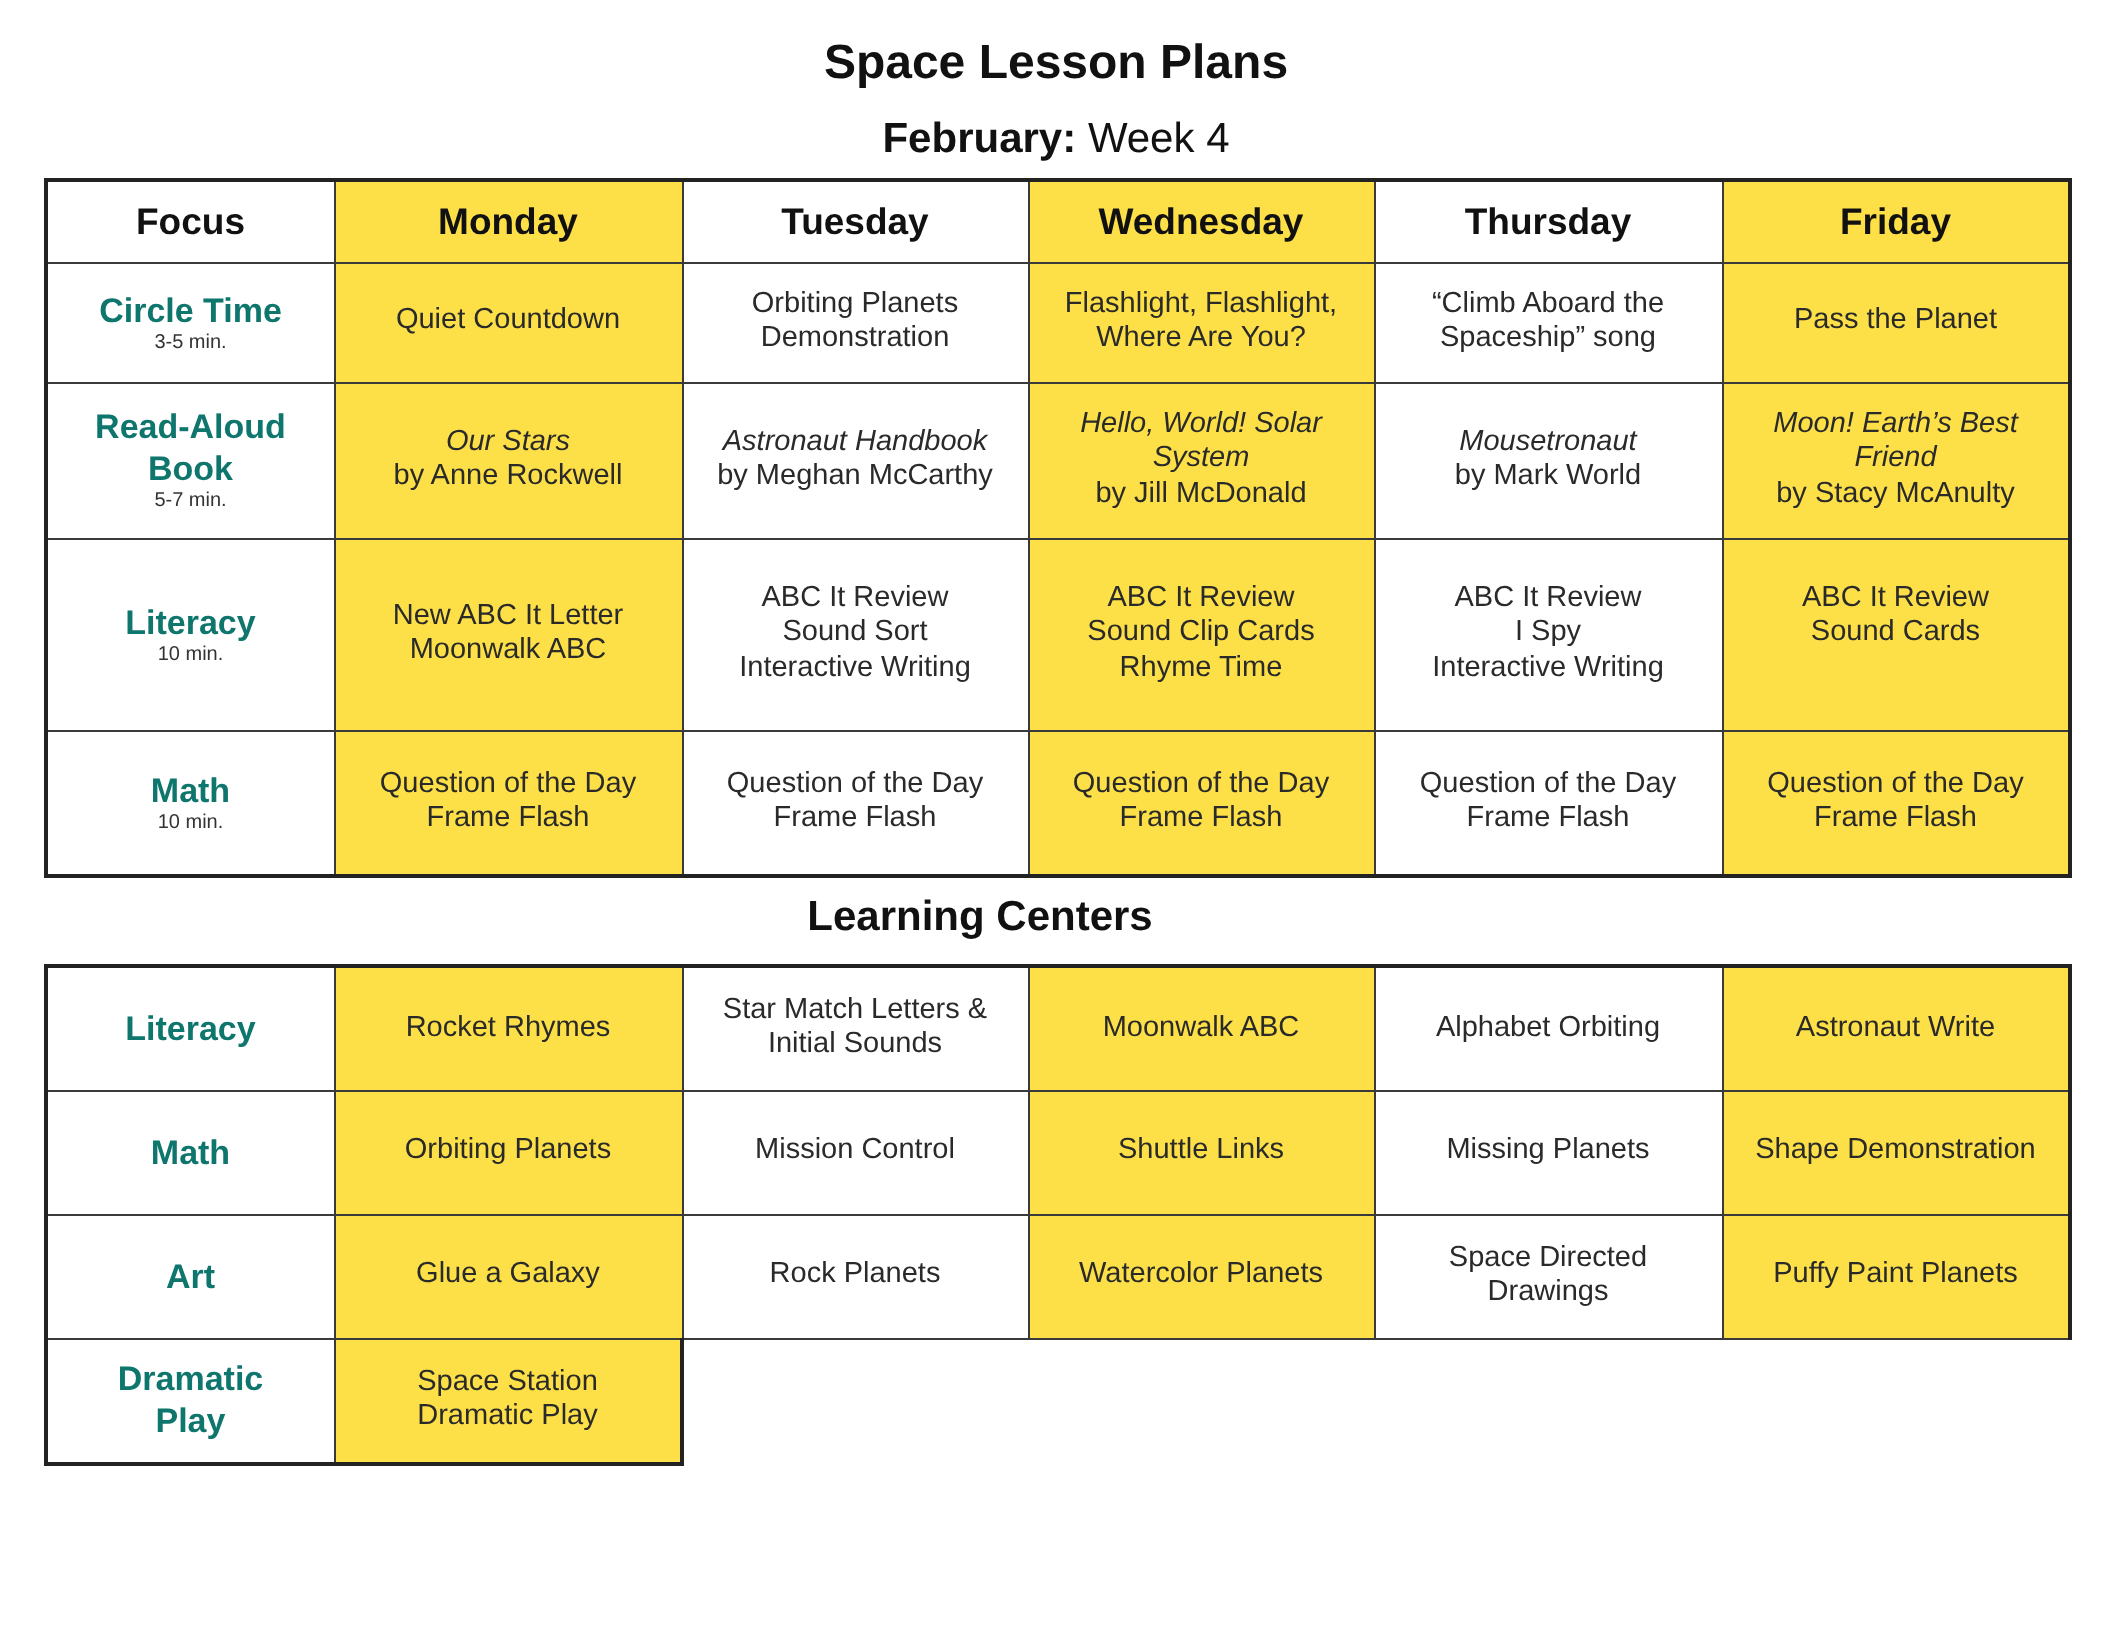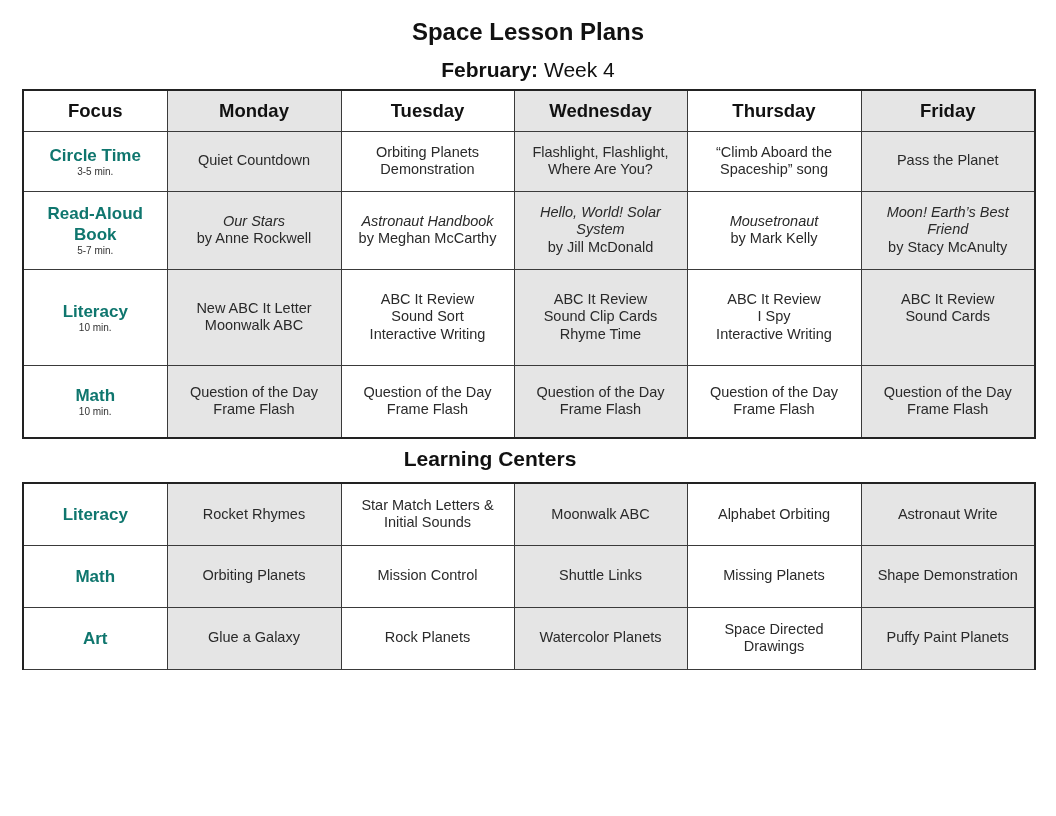--- a/index.html
+++ b/index.html
@@ -12,7 +12,7 @@
 
   table { position: absolute; border-collapse: collapse; table-layout: fixed; }
   td, th { border: 1.5px solid #3a3a3a; text-align: center; vertical-align: middle; font-weight: normal; font-size: 14.5px; line-height: 17.5px; color: #2a2a2a; padding: 2px 4px; }
-  .shade { background: #e5e5e5; }
+  .shade { background: #fde047; }
   th.day { font-weight: bold; font-size: 18.5px; color: #111; }
   .focus-label { font-weight: bold; font-size: 17px; line-height: 21px; color: #0f766e; display: block; }
   .focus-sub { font-size: 10px; line-height: 12px; color: #333; display: block; }

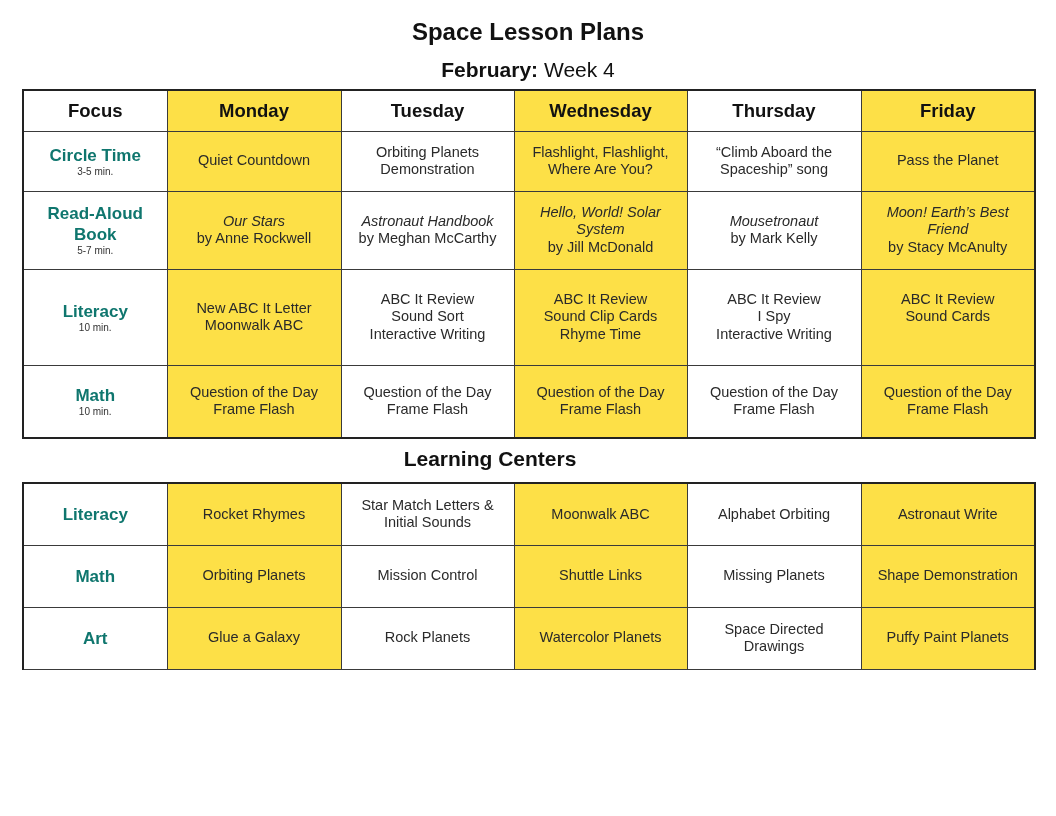--- a/index.html
+++ b/index.html
@@ -94,7 +94,7 @@
         </td>
     <td>
           <span class="it">Mousetronaut</span>
-          <span class="ln">by Mark Kelly</span>
+          <span class="ln">by Mark World</span>
         </td>
     <td class="shade">
           <span class="it">Moon! Earth’s Best Friend</span>

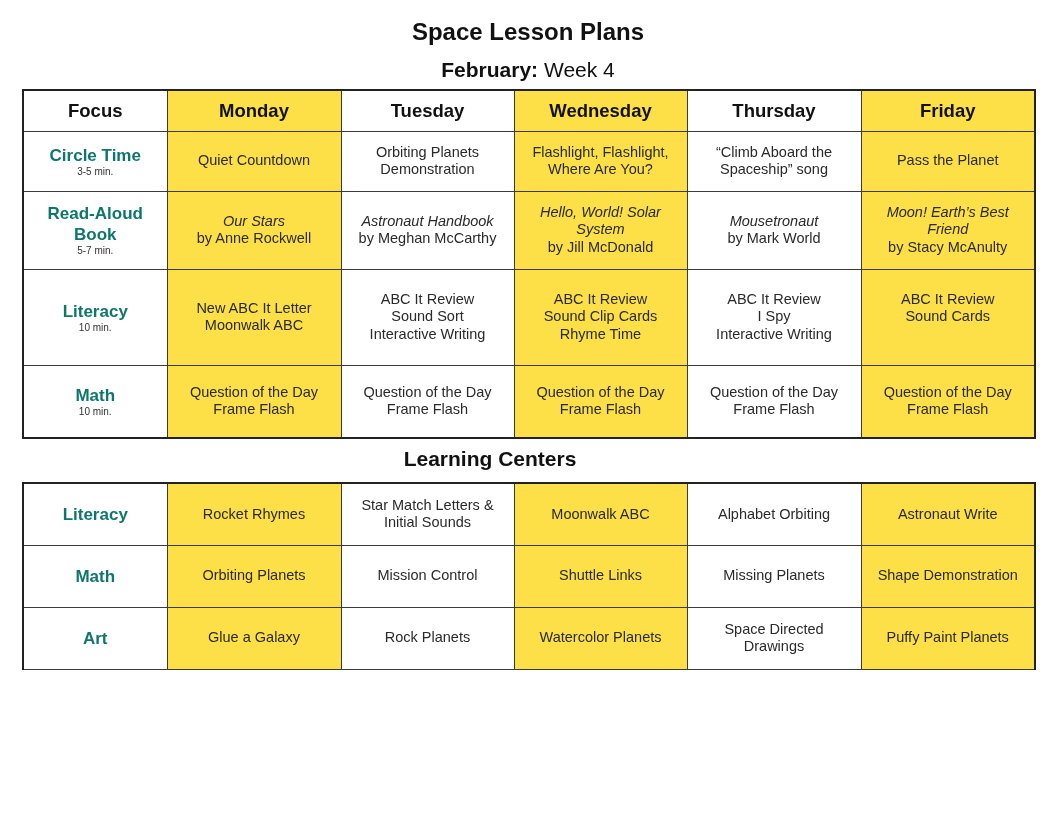--- a/index.html
+++ b/index.html
@@ -203,6 +203,13 @@
     <td style="padding:0 16px">Space Directed Drawings</td>
     <td class="shade" style="border-right:2px solid #222">Puffy Paint Planets</td>
   </tr>
+  <tr style="height:63px">
+    <td style="border-left:2px solid #222;border-bottom:2px solid #222">
+          <span class="focus-label" style="padding:0 14px">Dramatic Play</span>
+        </td>
+    <td class="shade" style="border-bottom:2px solid #222;border-right:2px solid #222;padding:0 34px">Space Station Dramatic Play</td>
+    <td class="blank" colspan="4"></td>
+  </tr>
 </tbody>
   </table>
 

